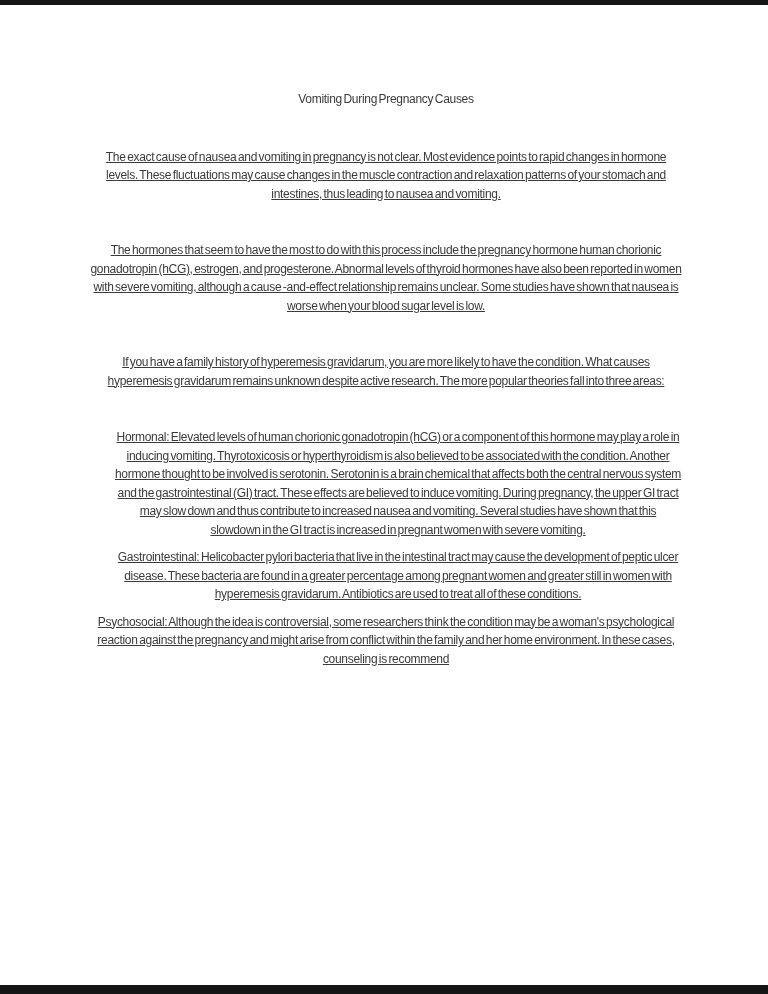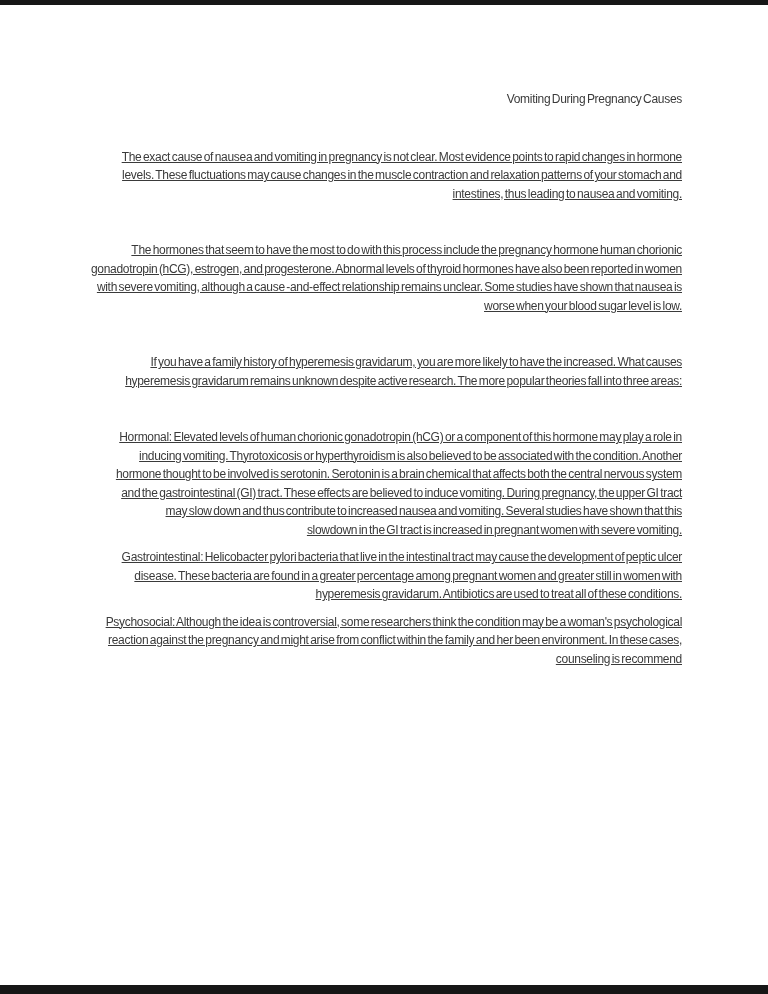--- a/index.html
+++ b/index.html
@@ -34,7 +34,7 @@
     line-height: 18.5px;
     letter-spacing: -0.3px;
     word-spacing: -1.5px;
-    text-align: right;
+    text-align: center;
   }
   .doc-title {
     margin: 0 0 39px 0;

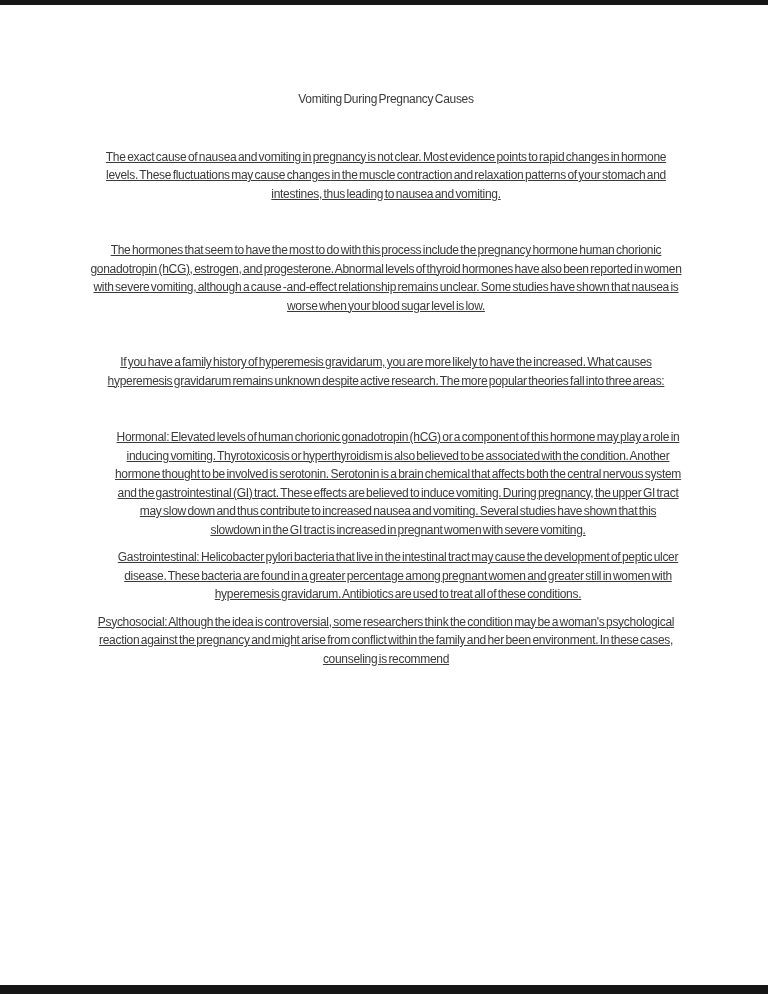--- a/index.html
+++ b/index.html
@@ -63,7 +63,7 @@
     <p class="para gap-large">The hormones that seem to have the most to do with this process include the pregnancy hormone human chorionic gonadotropin (hCG), estrogen, and progesterone. Abnormal levels of thyroid hormones have also been reported in women with severe vomiting, although a cause -and-effect relationship remains unclear. Some studies have shown that nausea is worse when your blood sugar level is low.</p>
 
 
-    <p class="para gap-large">If you have a family history of hyperemesis gravidarum, you are more likely to have the increased. What causes hyperemesis gravidarum remains unknown despite active research. The more popular theories fall into three areas:</p>
+    <p class="para gap-large">If you have a family history of hyperemesis gravidarum, you are more likely to have the condition. What causes hyperemesis gravidarum remains unknown despite active research. The more popular theories fall into three areas:</p>
 
     <p class="para gap-normal">Hormonal: Elevated levels of human chorionic gonadotropin (hCG) or a component of this hormone may play a role in inducing vomiting. Thyrotoxicosis or hyperthyroidism is also believed to be associated with the condition. Another hormone thought to be involved is serotonin. Serotonin is a brain chemical that affects both the central nervous system and the gastrointestinal (GI) tract. These effects are believed to induce vomiting. During pregnancy, the upper GI tract may slow down and thus contribute to increased nausea and vomiting. Several studies have shown that this slowdown in the GI tract is increased in pregnant women with severe vomiting.</p>
 

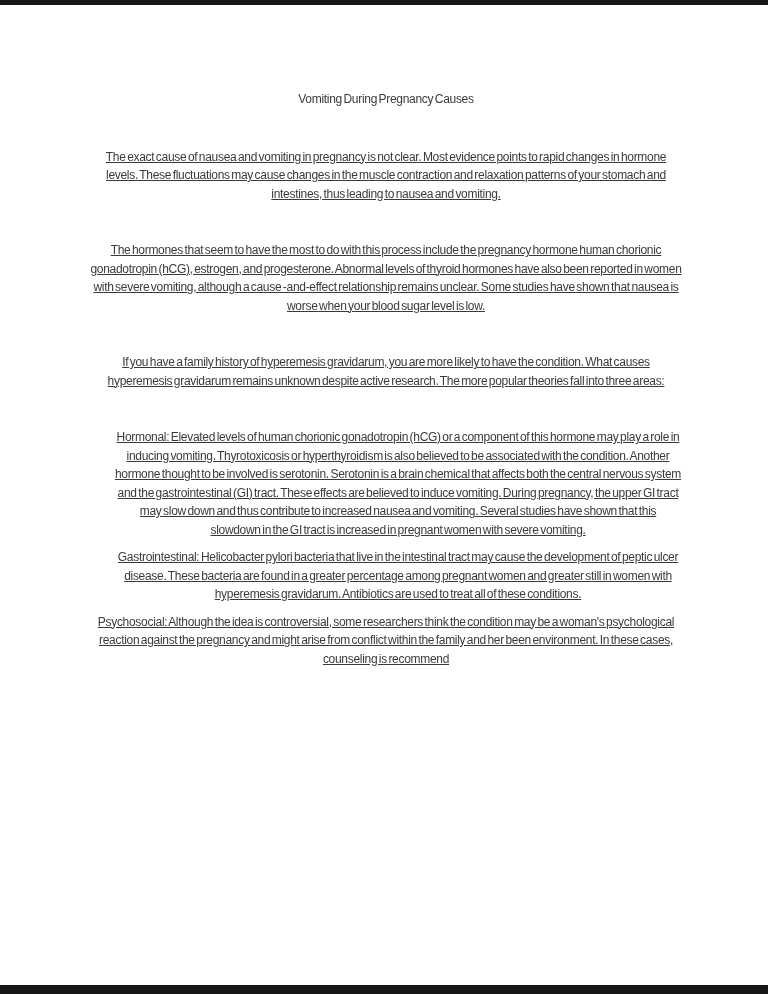--- a/index.html
+++ b/index.html
@@ -69,7 +69,7 @@
 
     <p class="para gap-normal">Gastrointestinal: Helicobacter pylori bacteria that live in the intestinal tract may cause the development of peptic ulcer disease. These bacteria are found in a greater percentage among pregnant women and greater still in women with hyperemesis gravidarum. Antibiotics are used to treat all of these conditions.</p>
 
-    <p class="para">Psychosocial: Although the idea is controversial, some researchers think the condition may be a woman's psychological reaction against the pregnancy and might arise from conflict within the family and her been environment. In these cases, counseling is recommend</p>
+    <p class="para">Psychosocial: Although the idea is controversial, some researchers think the condition may be a woman's psychological reaction against the pregnancy and might arise from conflict within the family and her home environment. In these cases, counseling is recommend</p>
   </div>
 
   <div class="edge-bar bottom"></div>

